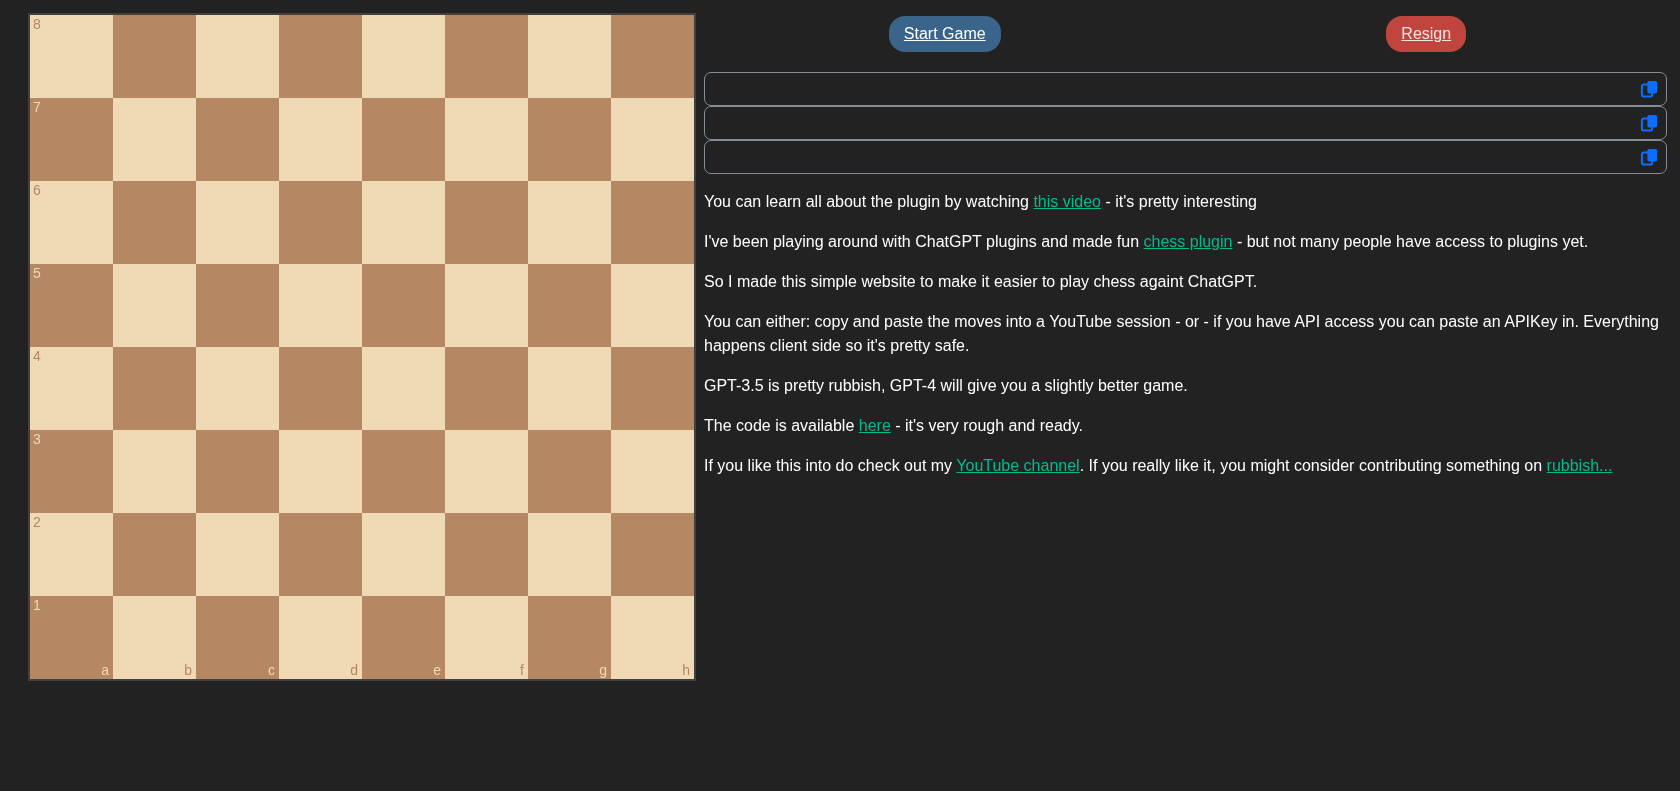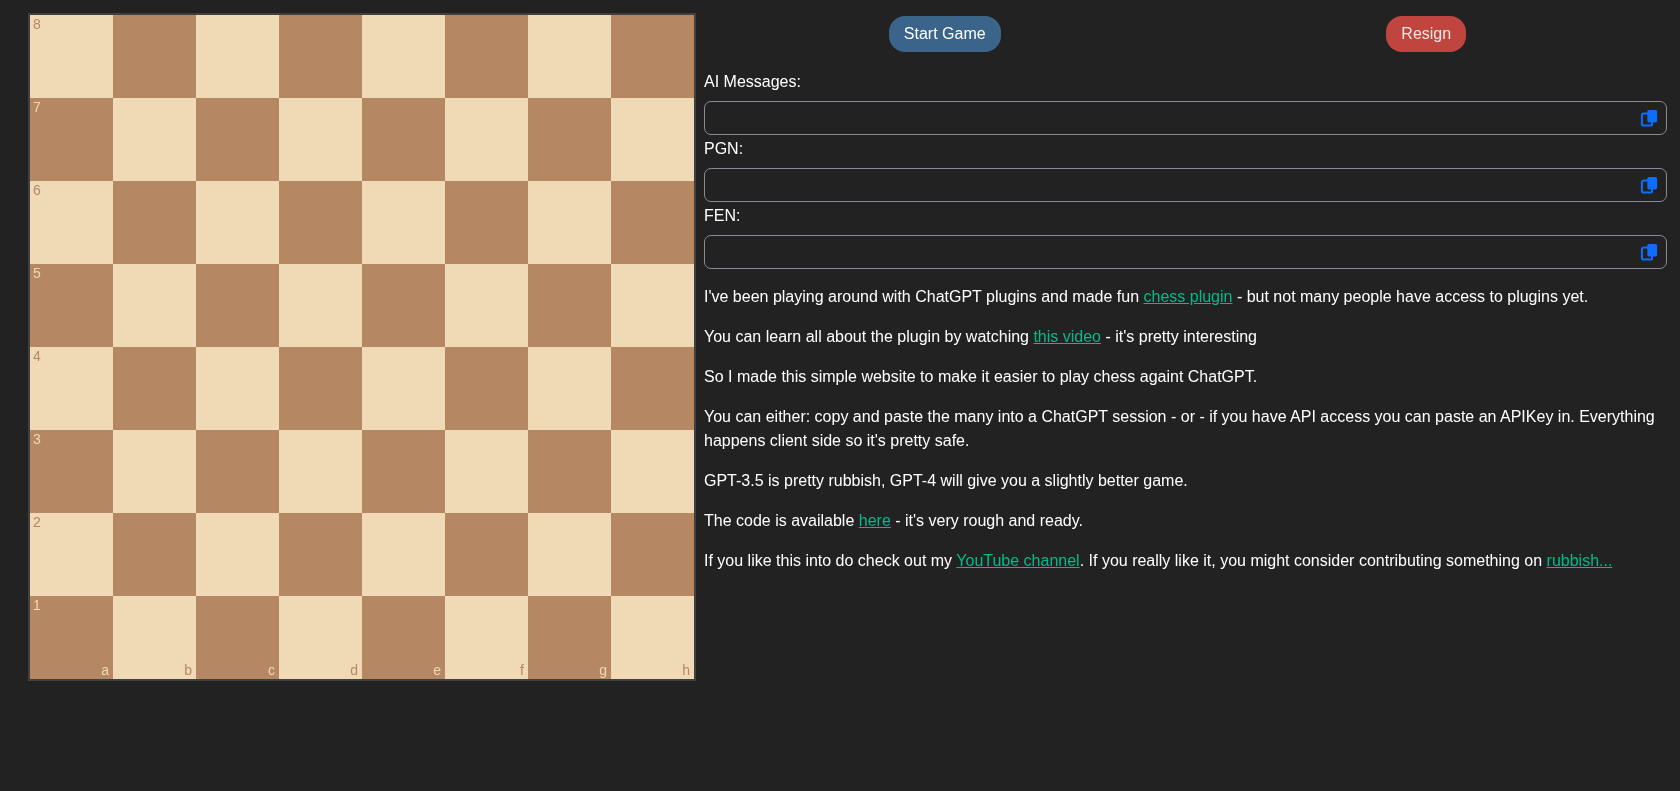--- a/index.html
+++ b/index.html
@@ -54,6 +54,7 @@
     border: none;
     border-radius: 16px;
     cursor: pointer;
+    text-decoration: underline;
   }
   .btn-primary { background: var(--primary, #3a6489); color: #ffffff; }
   .btn-danger  { background: var(--danger,  #c0453e); color: #f2e6e5; }

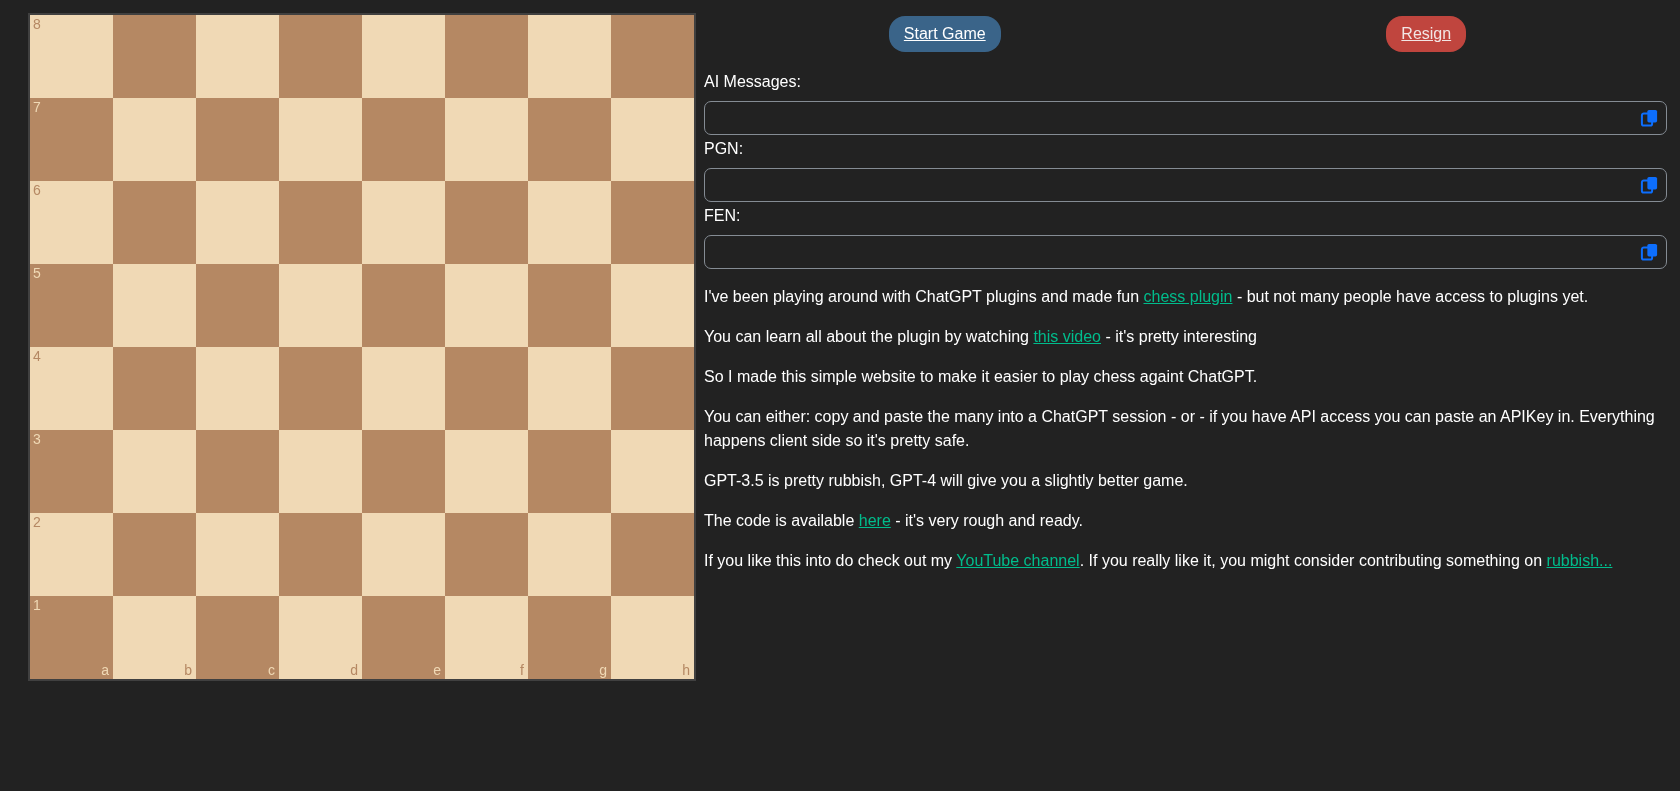--- a/index.html
+++ b/index.html
@@ -226,7 +226,6 @@
       </div>
     </div>
 
-    <label class="field-label">AI Messages:</label>
     <div class="input-wrap">
       <input type="text" class="text-input" value="" style="">
       <button class="copy-btn">

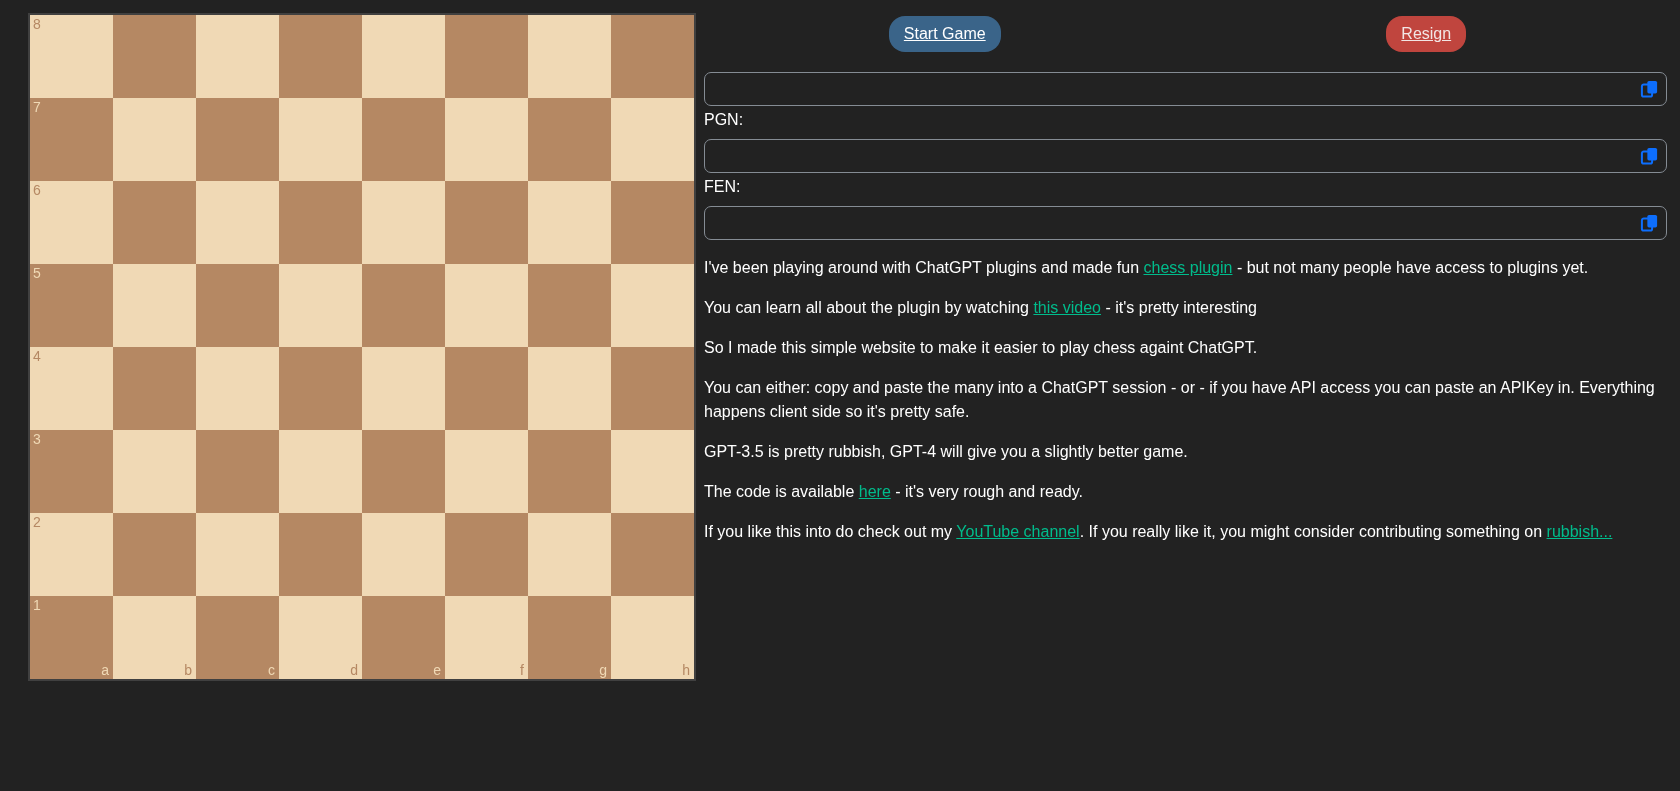--- a/index.html
+++ b/index.html
@@ -238,7 +238,6 @@
       </button>
     </div>
 
-    <label class="field-label">PGN:</label>
     <div class="input-wrap">
       <input type="text" class="text-input" value="" style="">
       <button class="copy-btn">

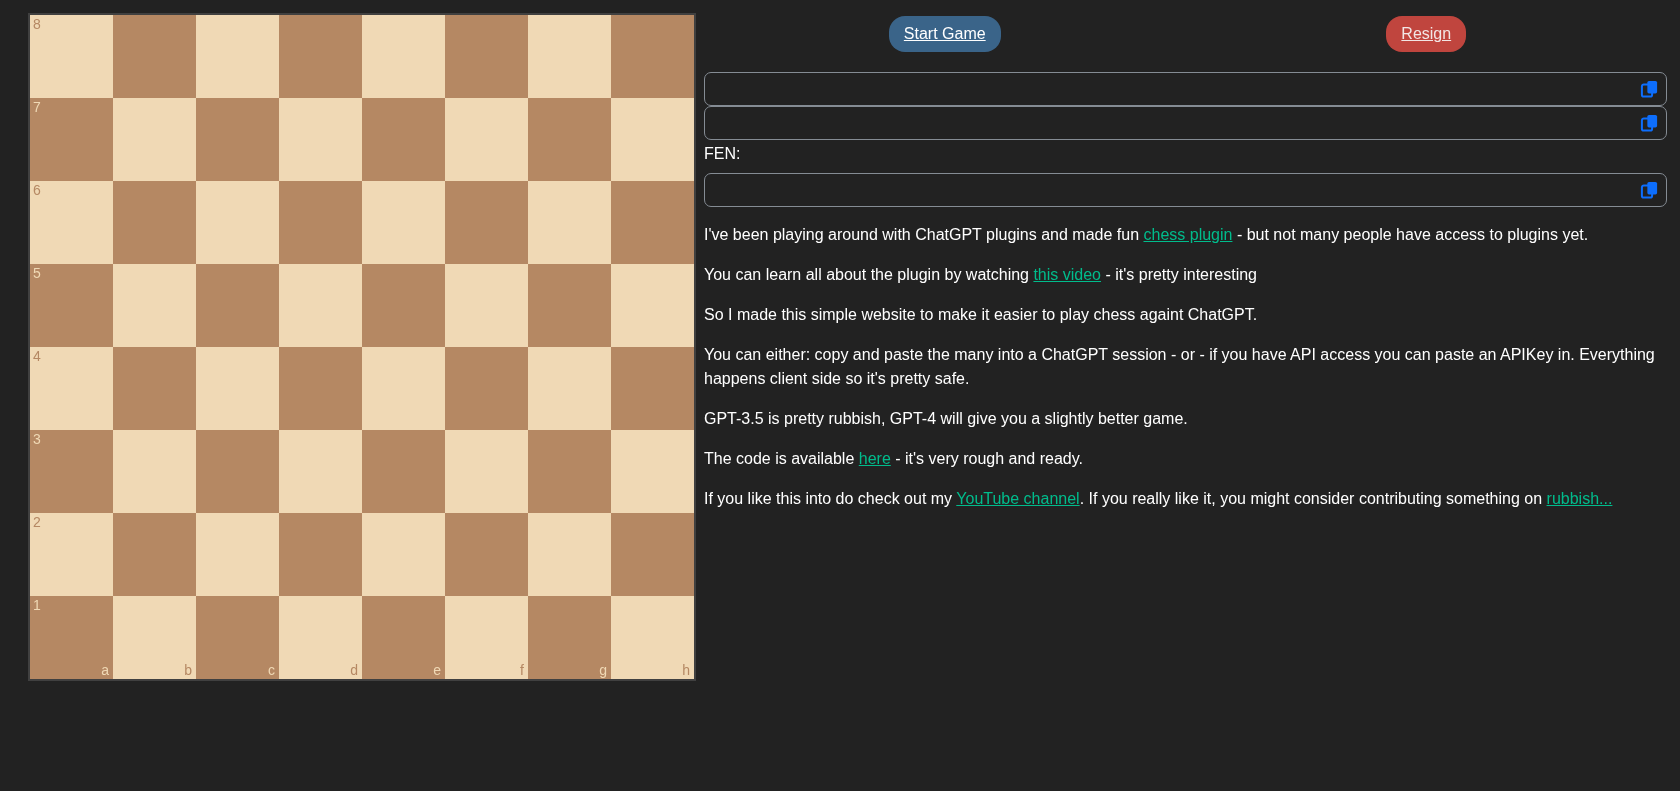--- a/index.html
+++ b/index.html
@@ -250,7 +250,6 @@
       </button>
     </div>
 
-    <label class="field-label">FEN:</label>
     <div class="input-wrap">
       <input type="text" class="text-input" value="" style="">
       <button class="copy-btn">

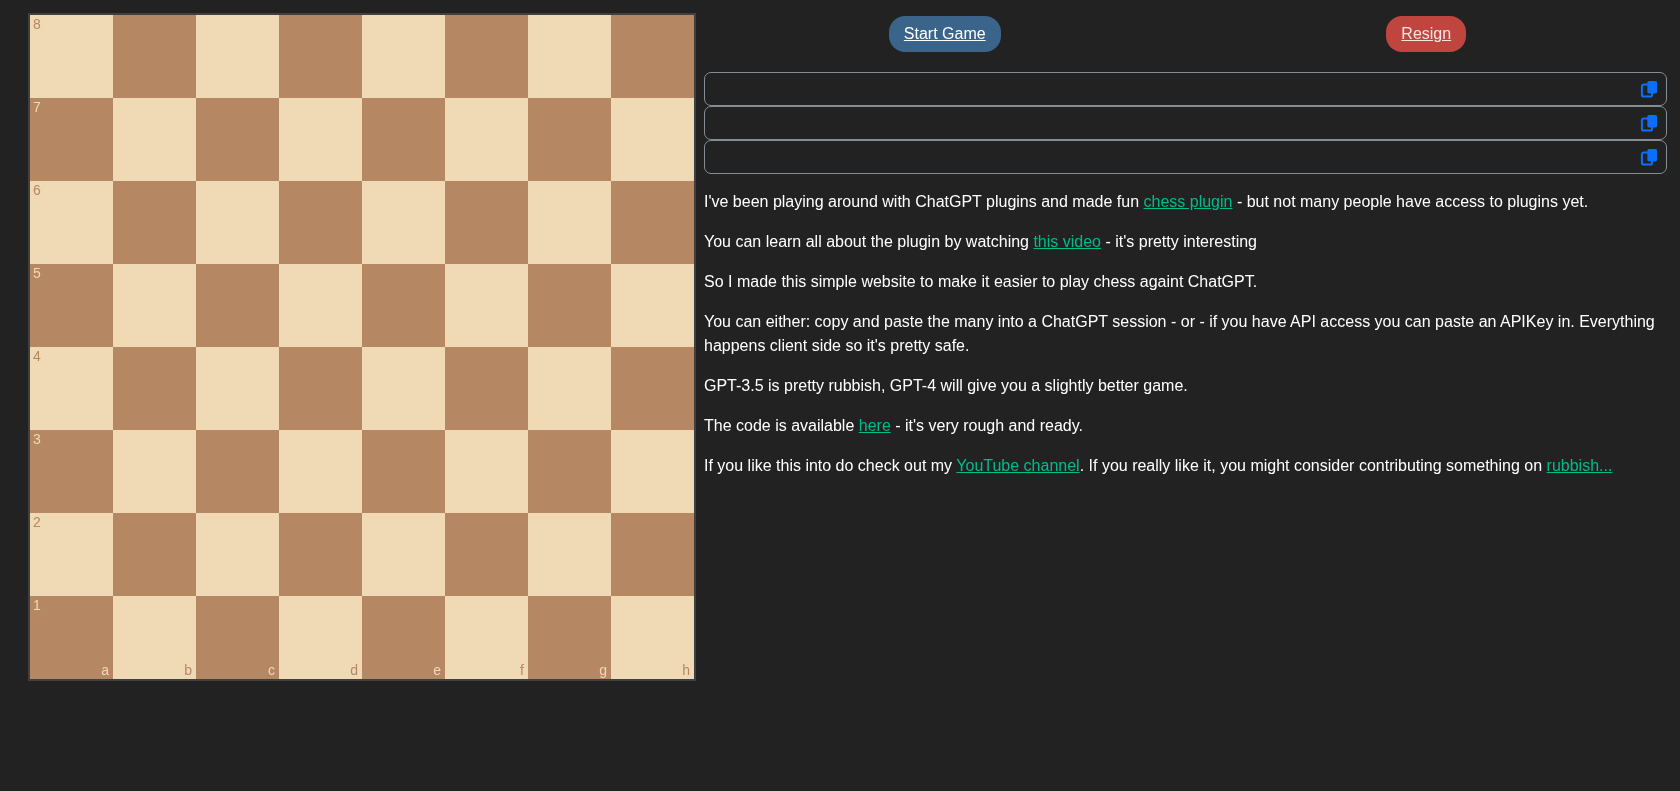--- a/index.html
+++ b/index.html
@@ -263,8 +263,8 @@
     </div>
 
     <div class="about" id="about">
+        <p><span>You can learn all about the plugin by watching </span><a>this video</a><span> - it's pretty interesting</span></p>
         <p><span>I've been playing around with ChatGPT plugins and made fun </span><a>chess plugin</a><span> - but not many people have access to plugins yet.</span></p>
-        <p><span>You can learn all about the plugin by watching </span><a>this video</a><span> - it's pretty interesting</span></p>
         <p><span>So I made this simple website to make it easier to play chess againt ChatGPT.</span></p>
         <p><span>You can either: copy and paste the many into a ChatGPT session - or - if you have API access you can paste an APIKey in. Everything happens client side so it's pretty safe.</span></p>
         <p><span>GPT-3.5 is pretty rubbish, GPT-4 will give you a slightly better game.</span></p>

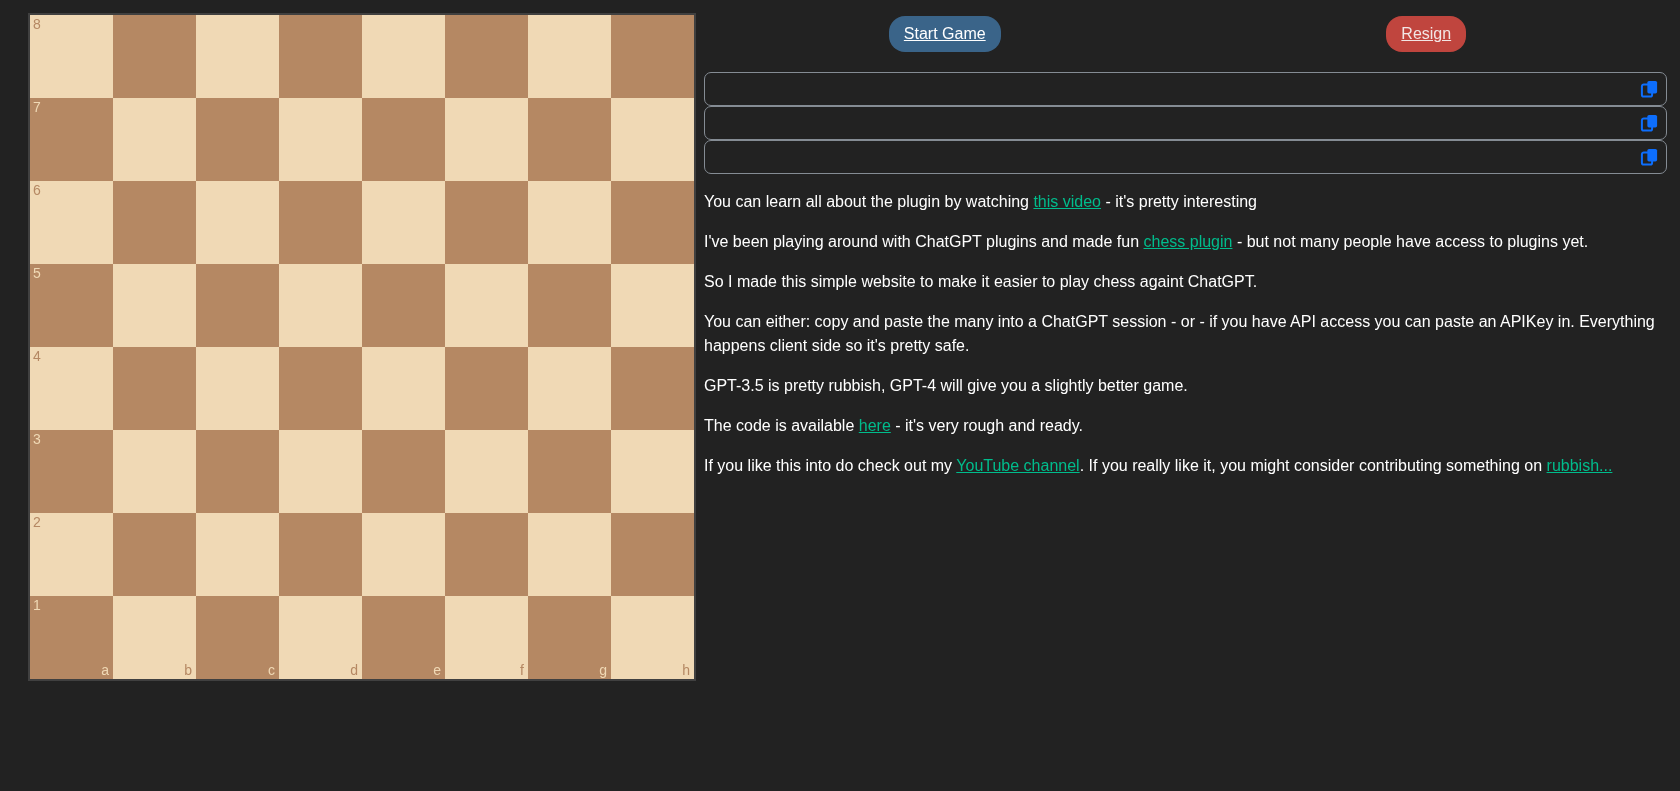--- a/index.html
+++ b/index.html
@@ -266,7 +266,7 @@
         <p><span>You can learn all about the plugin by watching </span><a>this video</a><span> - it's pretty interesting</span></p>
         <p><span>I've been playing around with ChatGPT plugins and made fun </span><a>chess plugin</a><span> - but not many people have access to plugins yet.</span></p>
         <p><span>So I made this simple website to make it easier to play chess againt ChatGPT.</span></p>
-        <p><span>You can either: copy and paste the many into a ChatGPT session - or - if you have API access you can paste an APIKey in. Everything happens client side so it's pretty safe.</span></p>
+        <p><span>You can either: copy and paste the moves into a YouTube session - or - if you have API access you can paste an APIKey in. Everything happens client side so it's pretty safe.</span></p>
         <p><span>GPT-3.5 is pretty rubbish, GPT-4 will give you a slightly better game.</span></p>
         <p><span>The code is available </span><a>here</a><span> - it's very rough and ready.</span></p>
         <p><span>If you like this into do check out my </span><a>YouTube channel</a><span>. If you really like it, you might consider contributing something on </span><a>rubbish...</a></p>

